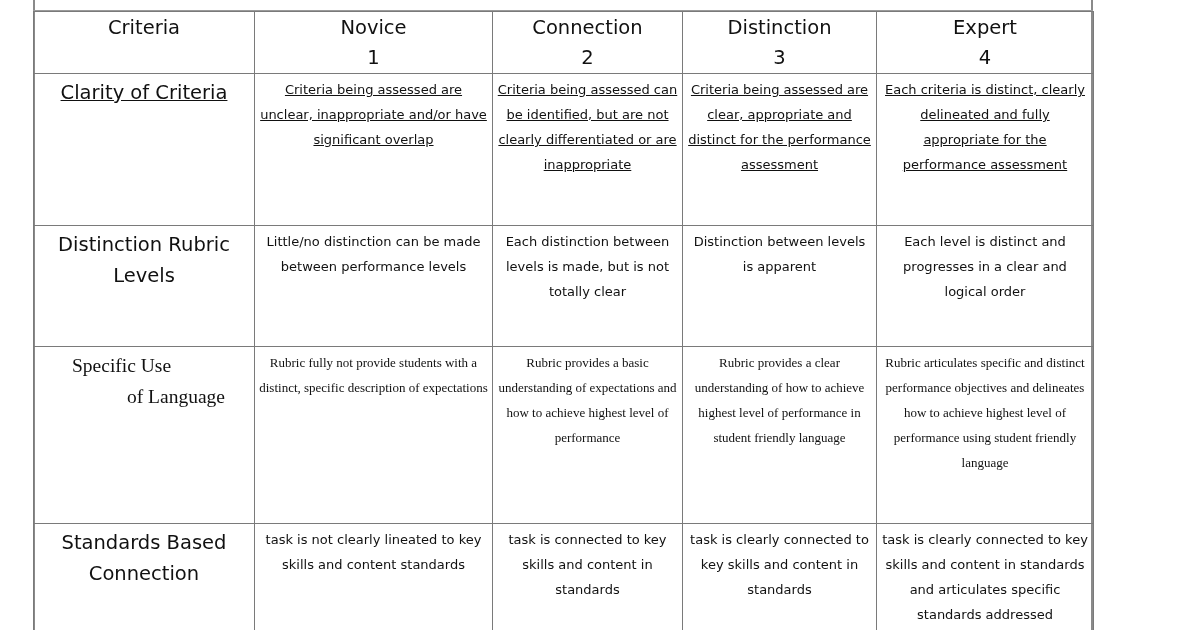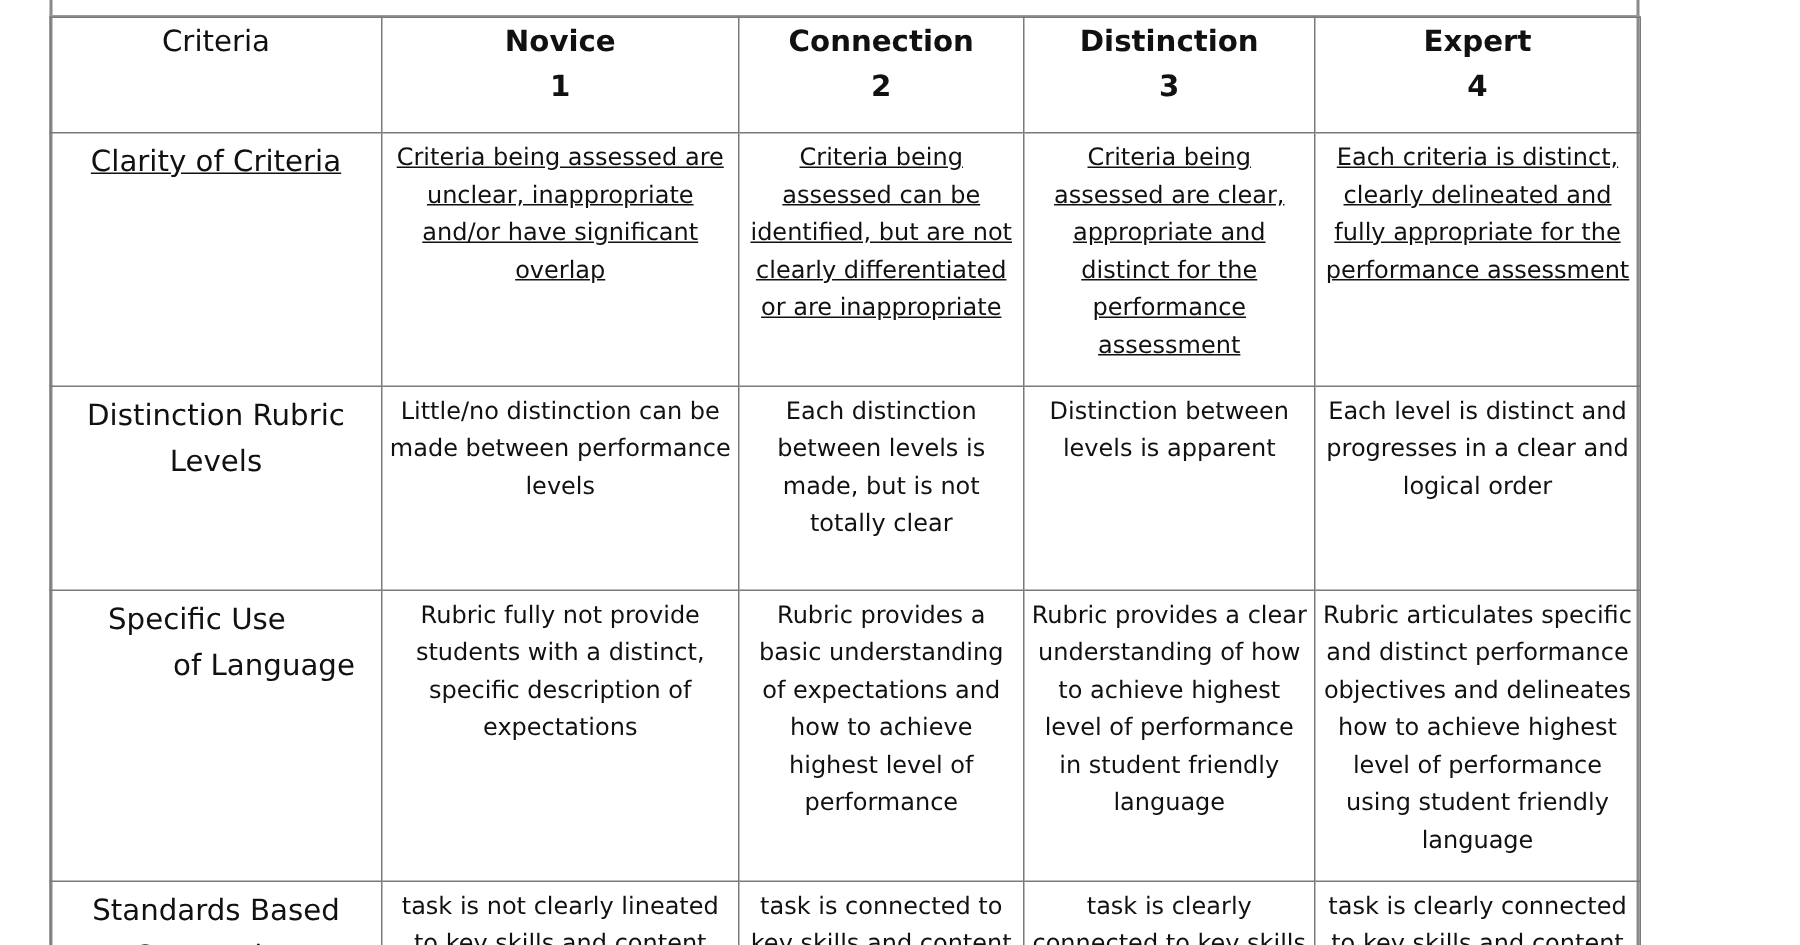--- a/index.html
+++ b/index.html
@@ -30,7 +30,7 @@
       border: 1.5px solid #7a7a7a;
       vertical-align: top;
       text-align: center;
-      padding: 15px 4px;
+      padding: 0 4px;
       font-weight: normal;
       overflow: hidden;
     }

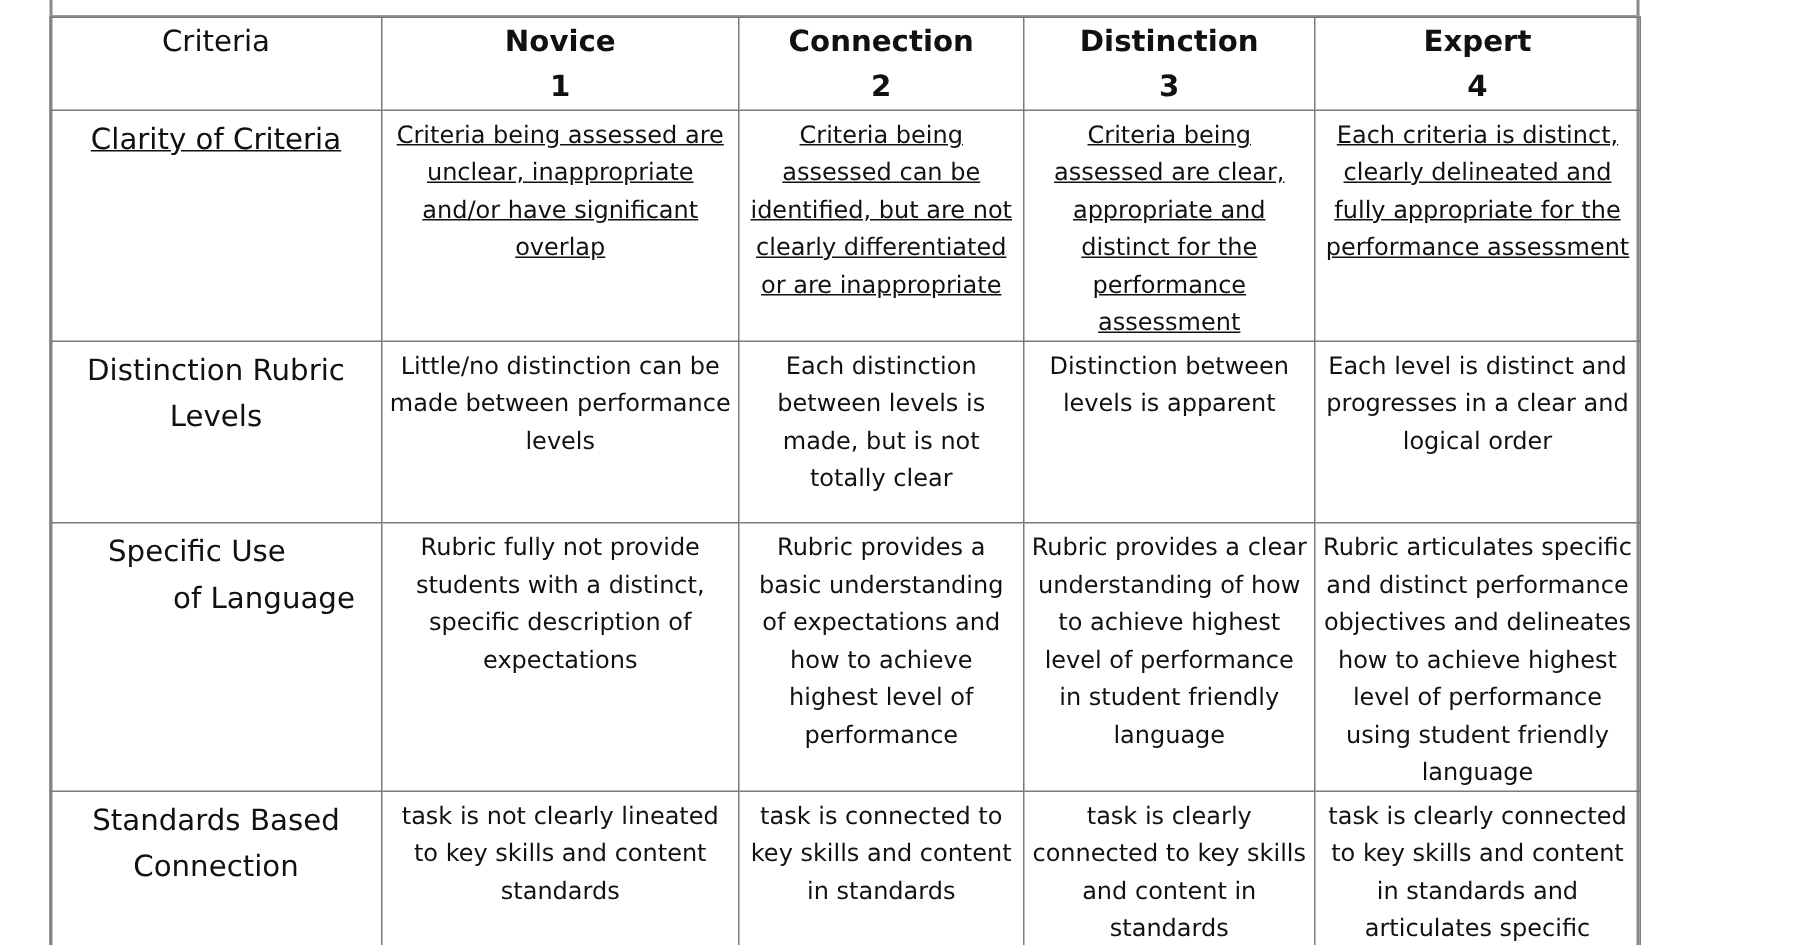--- a/index.html
+++ b/index.html
@@ -52,7 +52,7 @@
     }
     .crit-indent-1 { display: block; text-align: left; padding-left: 34px; }
     .crit-indent-2 { display: block; text-align: center; padding-left: 64px; }
-    .lvl-num { display: block; font-weight: bold; }
+    .lvl-num { display: block; }
     tr.r1 td { height: 148px; text-decoration: underline; }
     tr.r2 td { height: 117px; }
     tr.r3 td { height: 173px; }

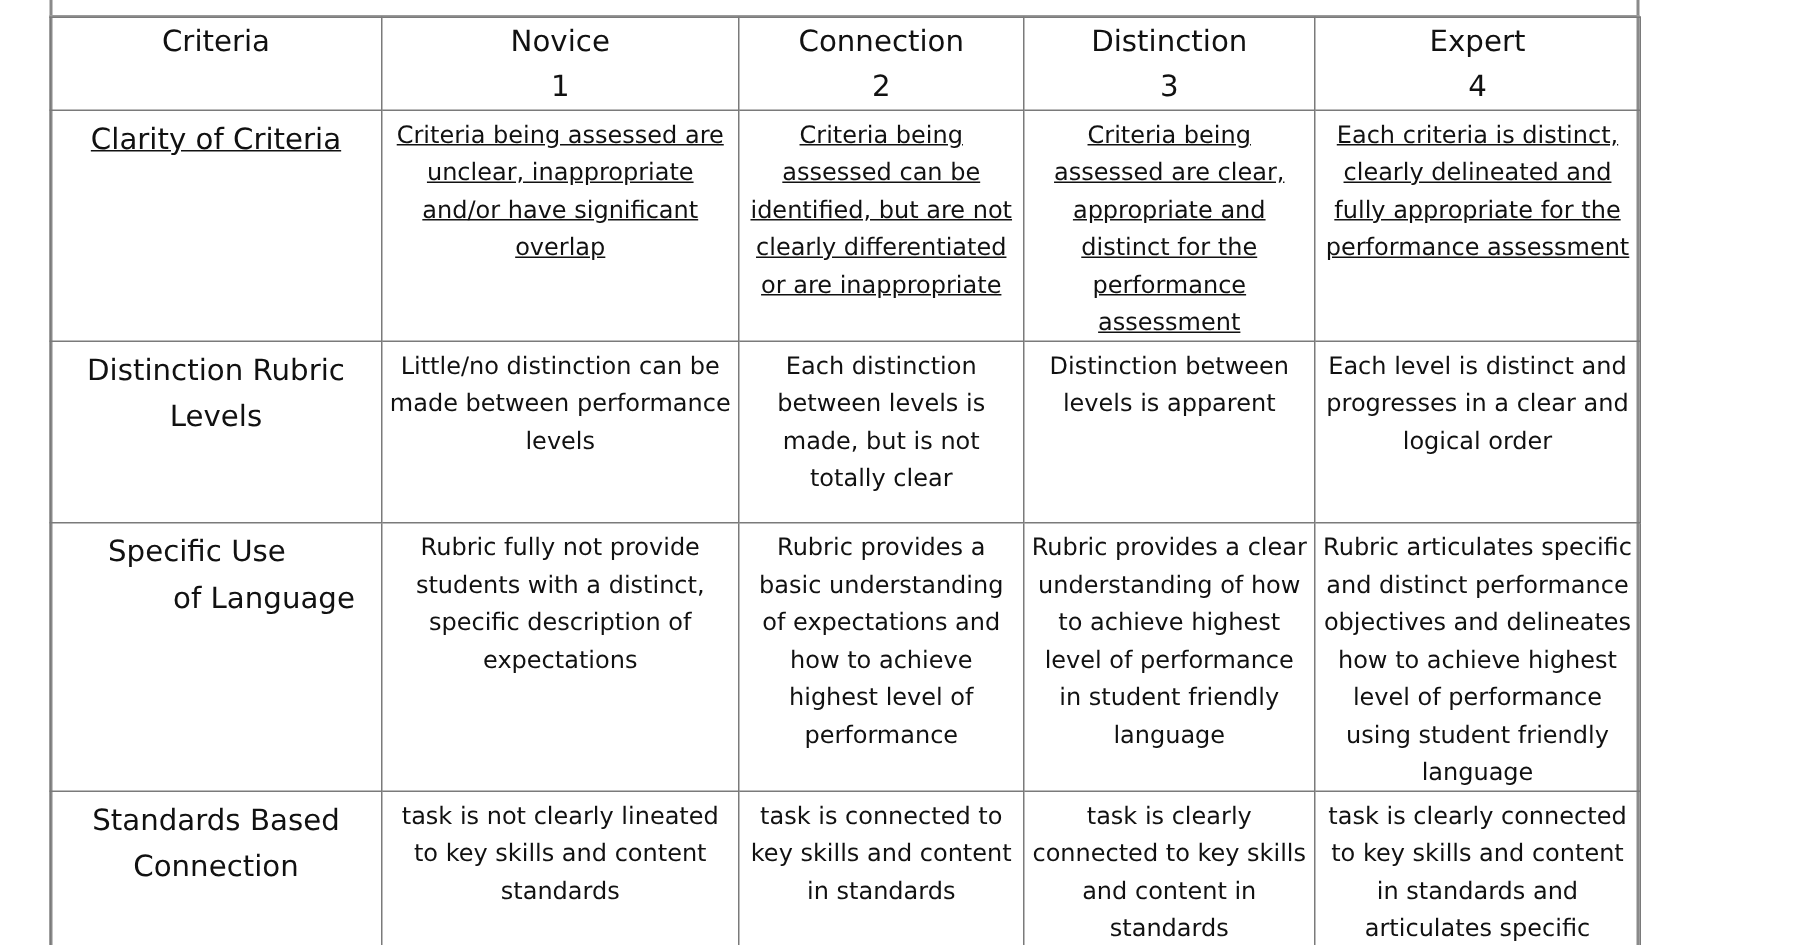--- a/index.html
+++ b/index.html
@@ -41,7 +41,7 @@
       height: 60px;
     }
     table.rubric td {
-      font-size: 16px;
+      font-size: 13px;
       line-height: 25px;
       padding-top: 3px;
     }

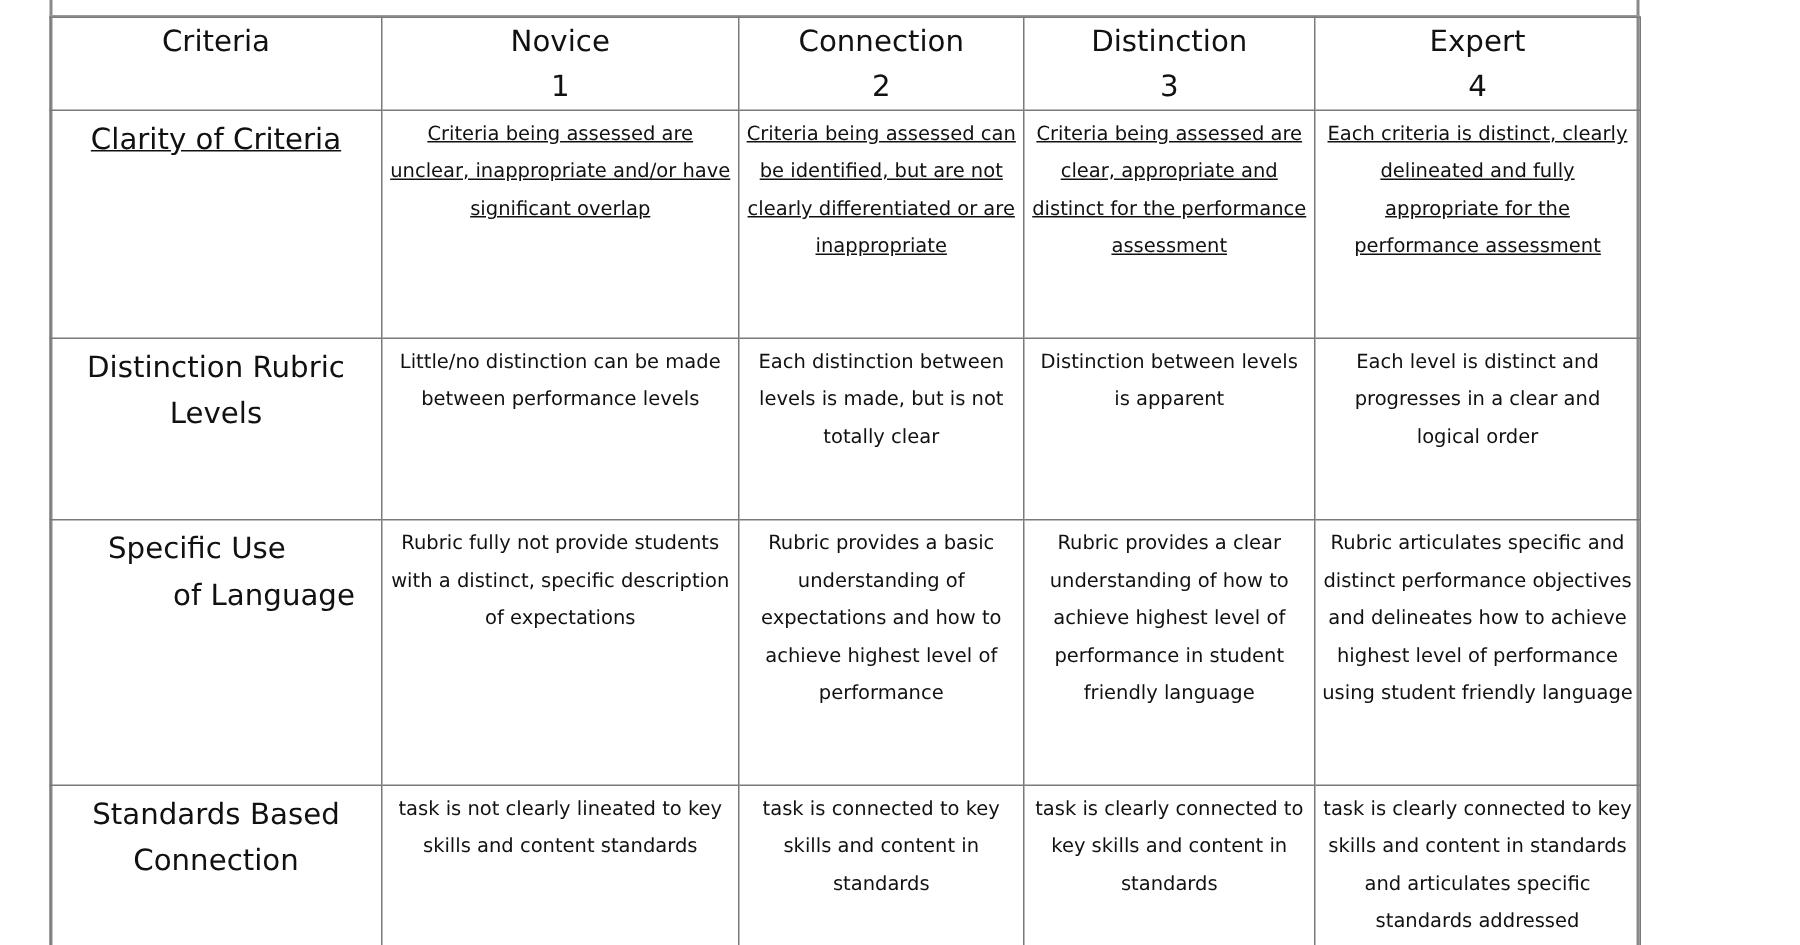--- a/index.html
+++ b/index.html
@@ -55,7 +55,7 @@
     .lvl-num { display: block; }
     tr.r1 td { height: 148px; text-decoration: underline; }
     tr.r2 td { height: 117px; }
-    tr.r3 td { height: 173px; }
+    tr.r3 td { height: 173px; font-family: Liberation Serif, serif; }
     tr.r4 td { height: 110px; }
   </style>
 </head>

